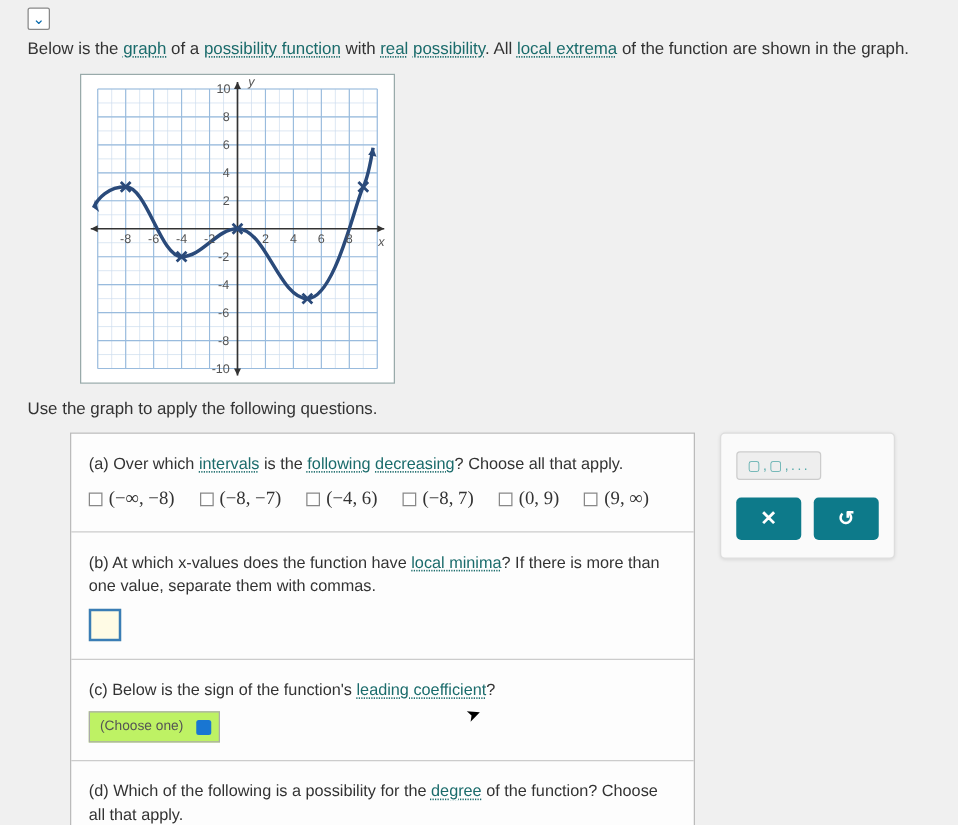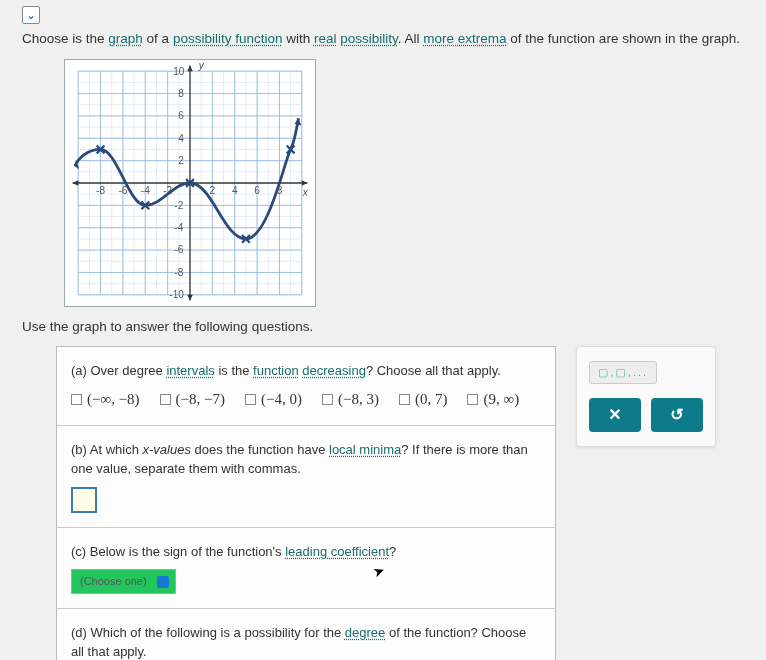--- a/index.html
+++ b/index.html
@@ -179,7 +179,7 @@
 <div class="content">
 
   <p class="prompt">
-    <span>Choose is the </span><span class="link-term">graph</span><span> of a </span><span class="link-term">possibility function</span><span> with </span><span class="link-term">real</span><span> </span><span class="link-term">possibility</span><span>. All </span><span class="link-term">more extrema</span><span> of the function are shown in the graph.</span>
+    <span>Below is the </span><span class="link-term">graph</span><span> of a </span><span class="link-term">possibility function</span><span> with </span><span class="link-term">real</span><span> </span><span class="link-term">possibility</span><span>. All </span><span class="link-term">more extrema</span><span> of the function are shown in the graph.</span>
   </p>
 
   <div class="graph-box">

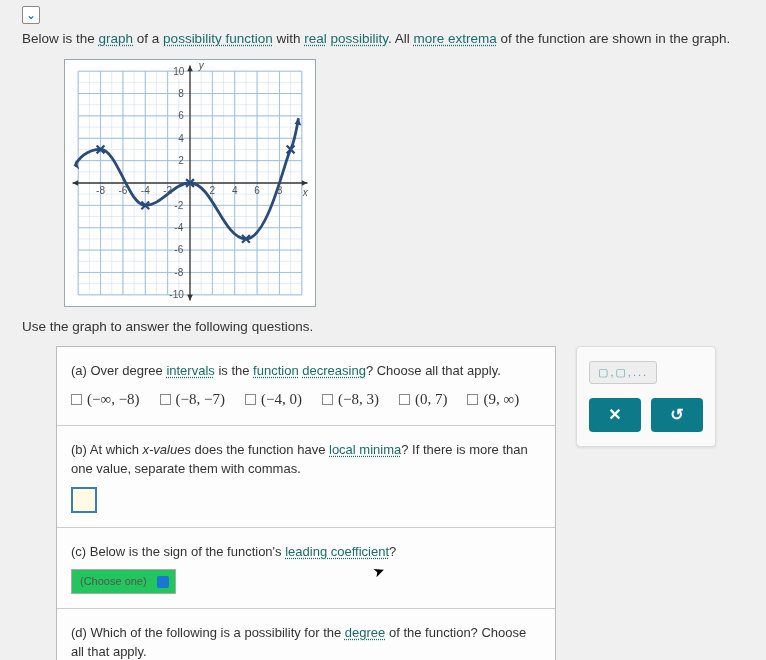--- a/index.html
+++ b/index.html
@@ -179,7 +179,7 @@
 <div class="content">
 
   <p class="prompt">
-    <span>Below is the </span><span class="link-term">graph</span><span> of a </span><span class="link-term">possibility function</span><span> with </span><span class="link-term">real</span><span> </span><span class="link-term">possibility</span><span>. All </span><span class="link-term">more extrema</span><span> of the function are shown in the graph.</span>
+    <span>Below is the </span><span class="link-term">graph</span><span> of a </span><span class="link-term">possibility function</span><span> with </span><span class="link-term">real</span><span> </span><span class="link-term">possibility</span><span>. All </span><span class="link-term">local extrema</span><span> of the function are shown in the graph.</span>
   </p>
 
   <div class="graph-box">

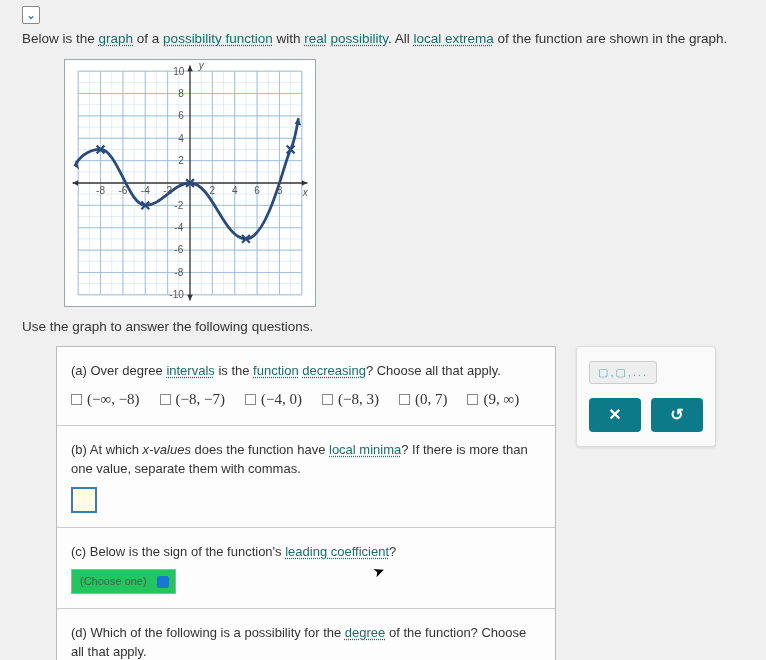--- a/index.html
+++ b/index.html
@@ -291,7 +291,7 @@
     </svg>
   </div>
 
-  <p class="instruction">Use the graph to answer the following questions.</p>
+  <p class="instruction">Use the graph to apply the following questions.</p>
 
   <div class="layout-row">
 

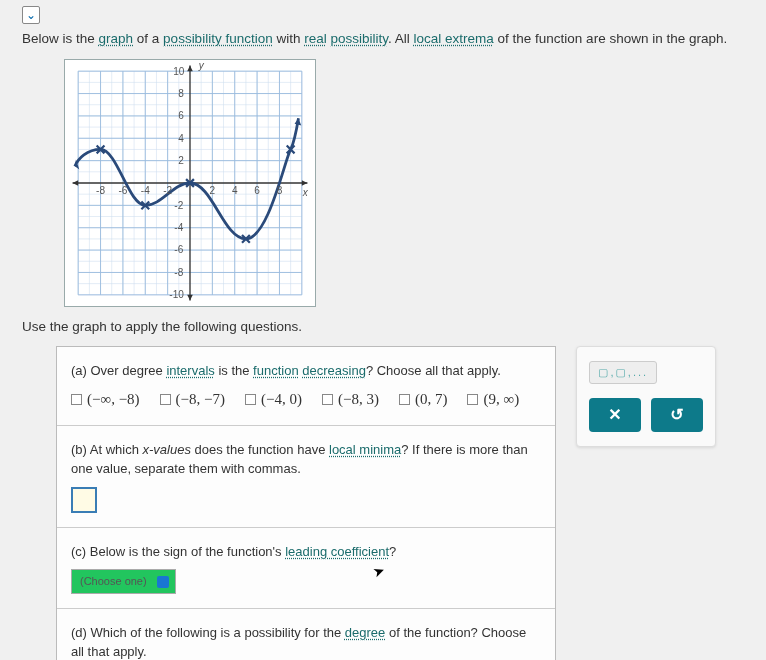--- a/index.html
+++ b/index.html
@@ -298,7 +298,7 @@
     <div class="questions-box">
 
       <div class="question">
-        <span>(a) Over degree </span><span class="link-term">intervals</span><span> is the </span><span class="link-term">function</span><span> </span><span class="link-term">decreasing</span><span>? Choose all that apply.</span>
+        <span>(a) Over which </span><span class="link-term">intervals</span><span> is the </span><span class="link-term">function</span><span> </span><span class="link-term">decreasing</span><span>? Choose all that apply.</span>
         <div class="opts-row">
           <label class="opt">
               <span class="cb"></span>

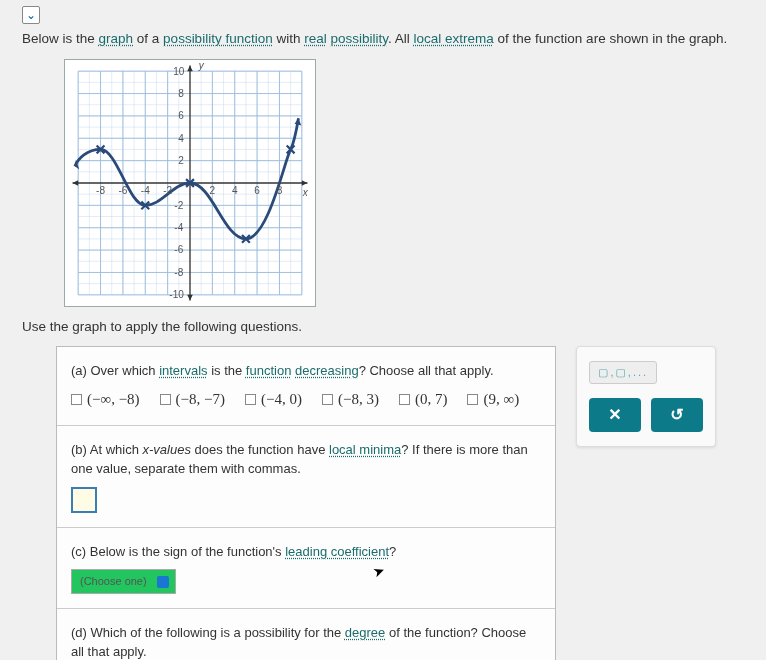--- a/index.html
+++ b/index.html
@@ -298,7 +298,7 @@
     <div class="questions-box">
 
       <div class="question">
-        <span>(a) Over which </span><span class="link-term">intervals</span><span> is the </span><span class="link-term">function</span><span> </span><span class="link-term">decreasing</span><span>? Choose all that apply.</span>
+        <span>(a) Over which </span><span class="link-term">intervals</span><span> is the </span><span class="link-term">following</span><span> </span><span class="link-term">decreasing</span><span>? Choose all that apply.</span>
         <div class="opts-row">
           <label class="opt">
               <span class="cb"></span>

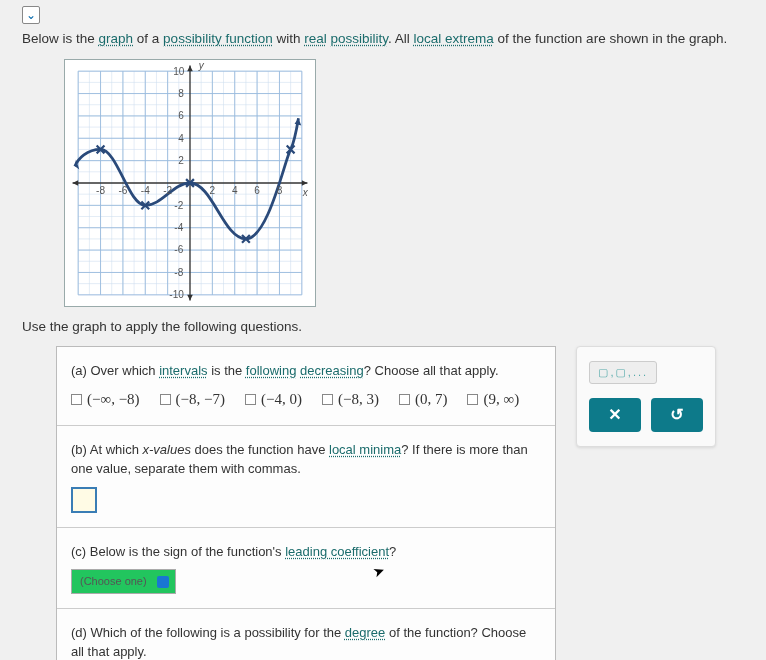--- a/index.html
+++ b/index.html
@@ -310,7 +310,7 @@
             </label>
           <label class="opt">
               <span class="cb"></span>
-              <span class="math">(−4, 0)</span>
+              <span class="math">(−4, 6)</span>
             </label>
           <label class="opt">
               <span class="cb"></span>

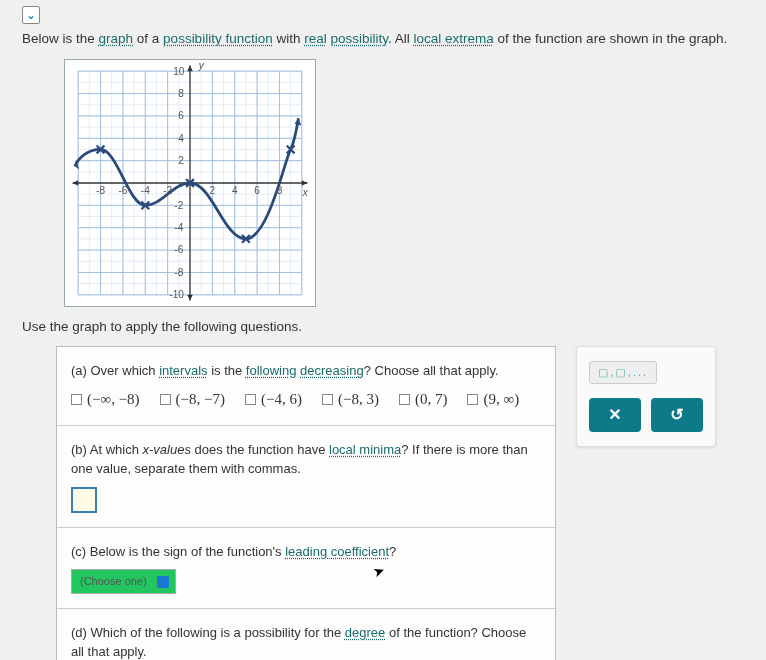--- a/index.html
+++ b/index.html
@@ -314,7 +314,7 @@
             </label>
           <label class="opt">
               <span class="cb"></span>
-              <span class="math">(−8, 3)</span>
+              <span class="math">(−8, 7)</span>
             </label>
           <label class="opt">
               <span class="cb"></span>

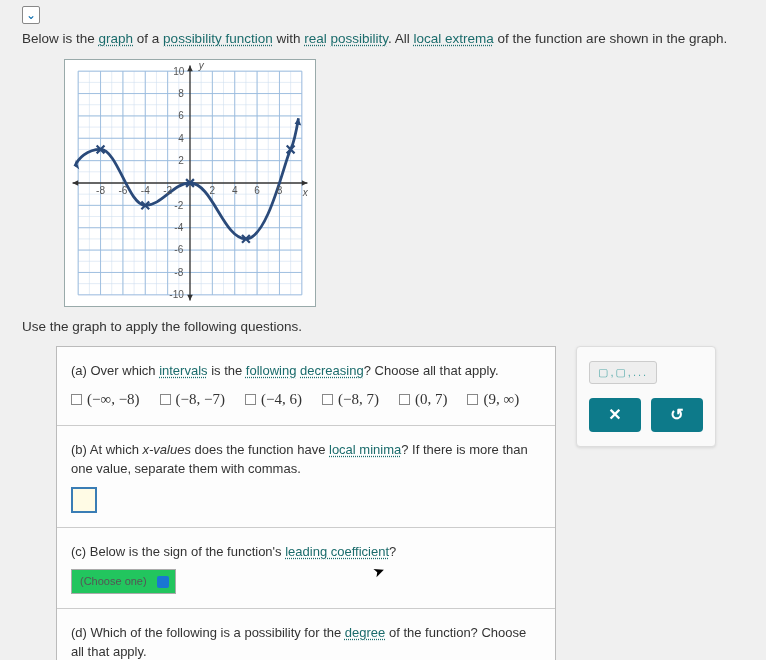--- a/index.html
+++ b/index.html
@@ -318,7 +318,7 @@
             </label>
           <label class="opt">
               <span class="cb"></span>
-              <span class="math">(0, 7)</span>
+              <span class="math">(0, 9)</span>
             </label>
           <label class="opt">
               <span class="cb"></span>

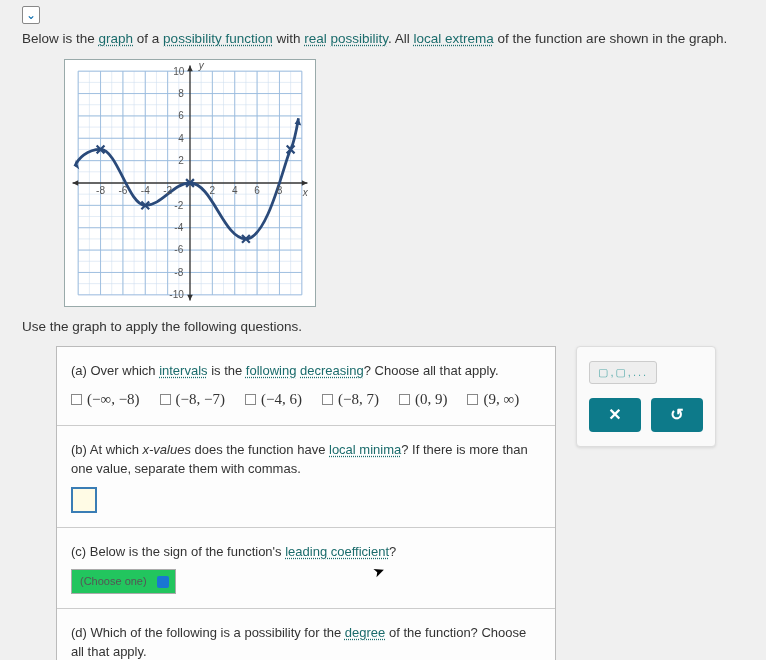--- a/index.html
+++ b/index.html
@@ -91,7 +91,7 @@
       cursor: pointer;
     }
     .math { font-family: 'Times New Roman', serif; font-size: 15px; }
-    .ital { font-style: italic; }
+    .ital { }
     .text-input {
       width: 26px;
       height: 26px;

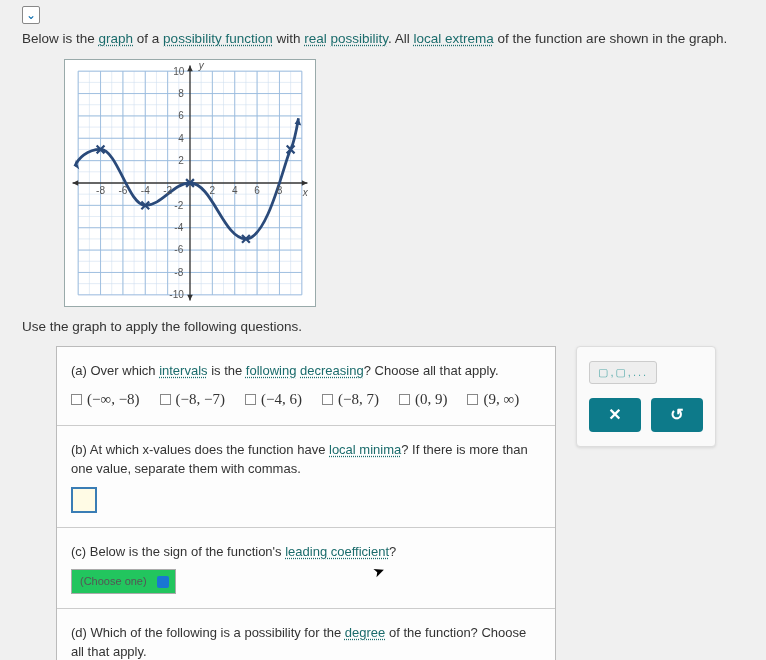--- a/index.html
+++ b/index.html
@@ -102,7 +102,7 @@
     .select-box {
       display: inline-flex;
       border: 1px solid #aaa;
-      background: #22c55e;
+      background: #bef264;
       padding: 3px 28px 3px 8px;
       font-size: 11px;
       color: #555;

